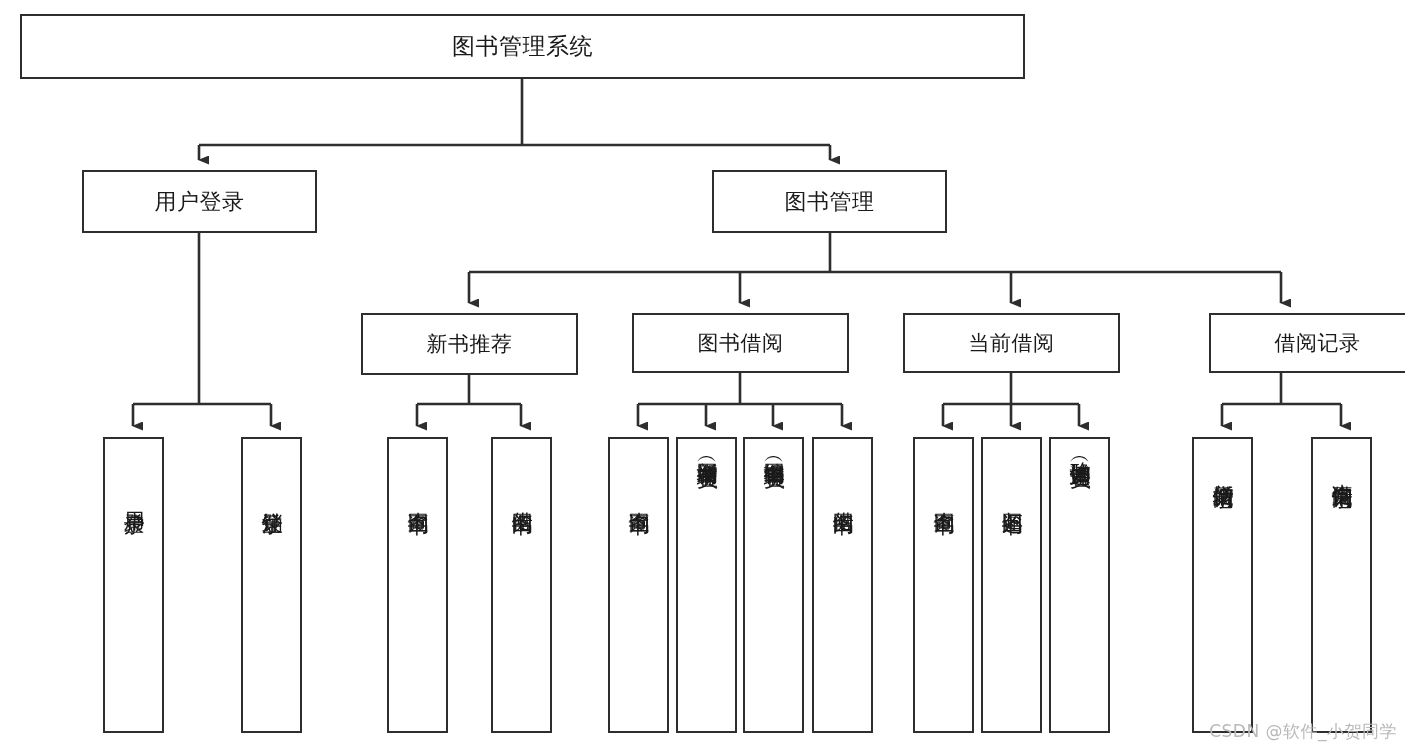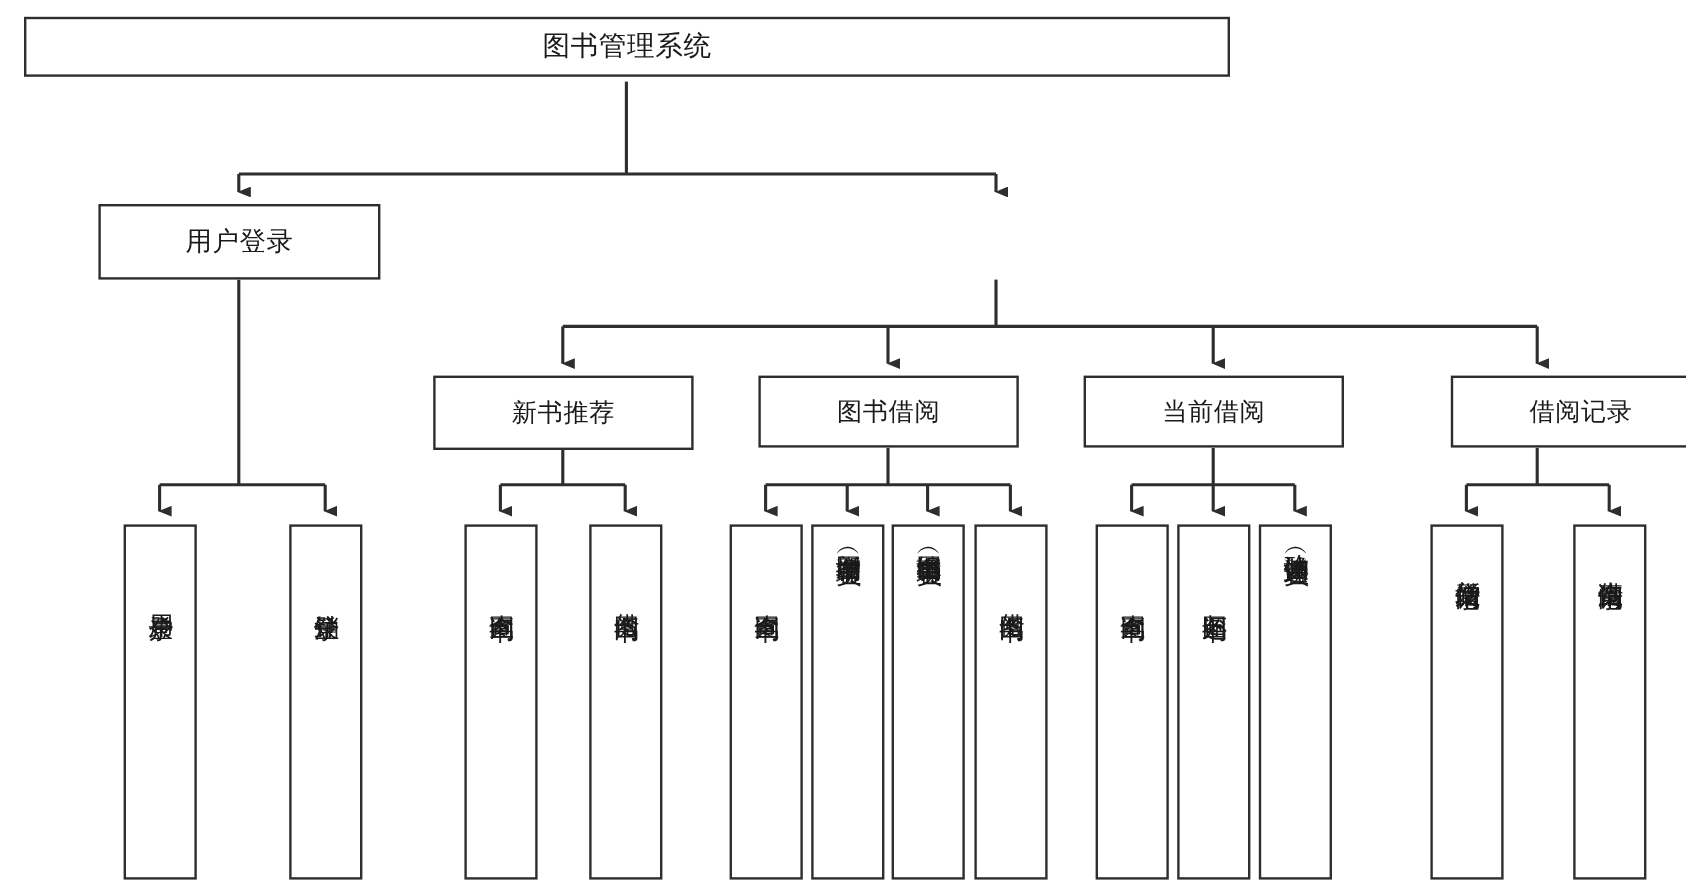--- a/index.html
+++ b/index.html
@@ -119,7 +119,7 @@
     </g>
   </svg>
 
-  <div class="node-box node-root" style="left:20px; top:14px; width:1005px; height:50px;">
+  <div class="node-box node-root" style="left:20px; top:14px; width:1005px; height:65px;">
     <span class="node-label">图书管理系统</span>
   </div>
 

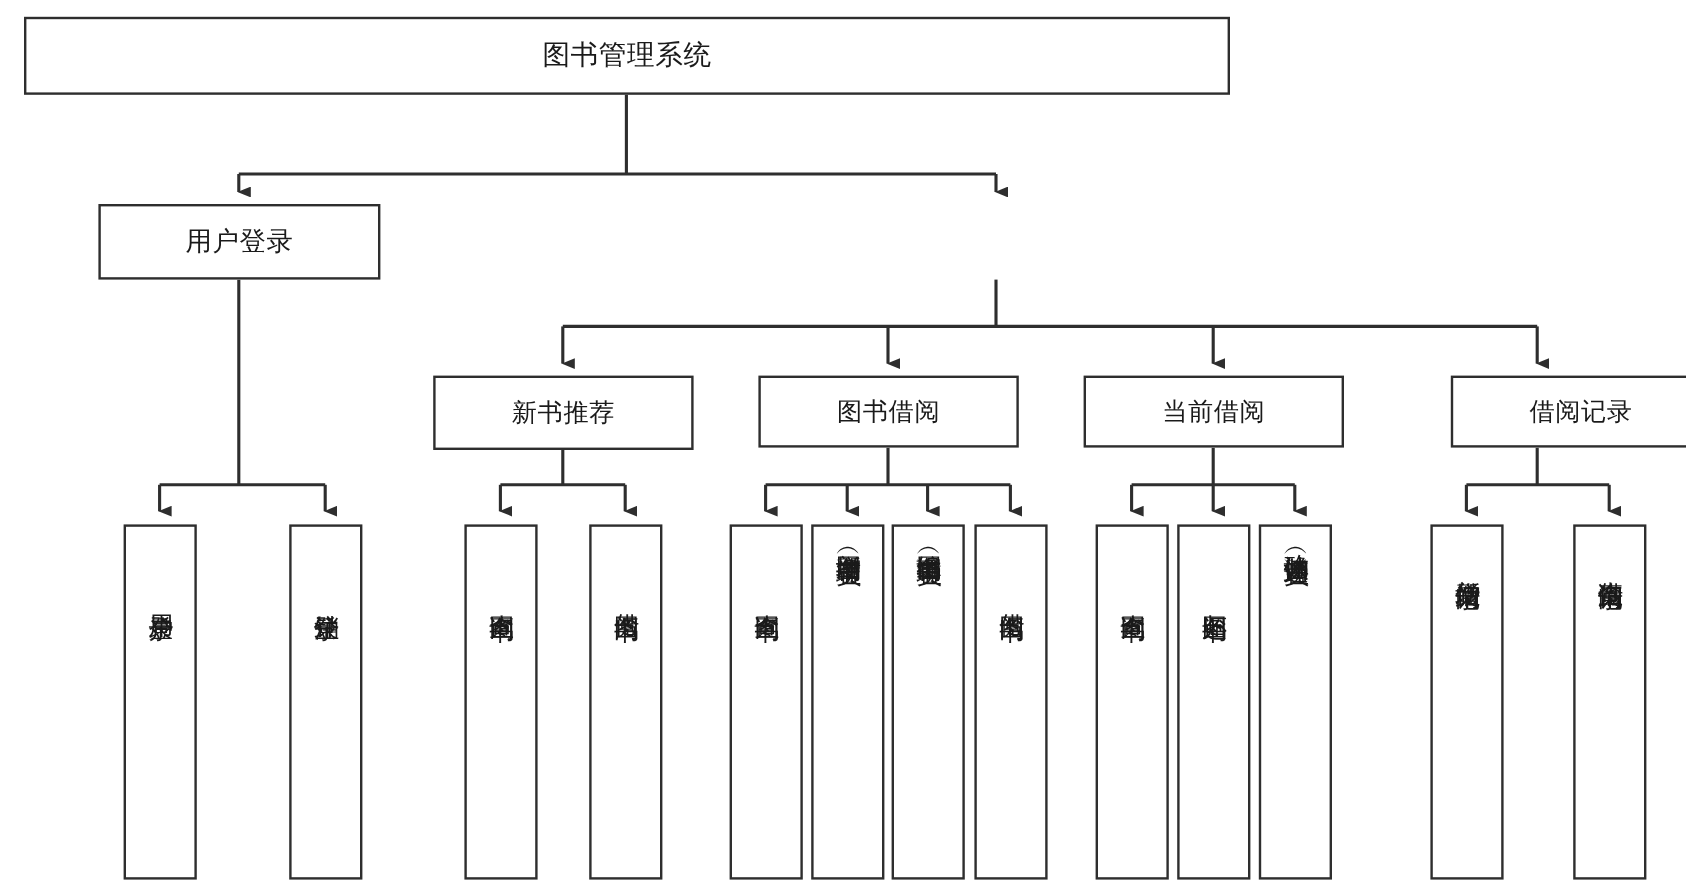--- a/index.html
+++ b/index.html
@@ -126,6 +126,9 @@
   <div class="node-box node-l2" style="left:82px; top:170px; width:235px; height:63px;">
     <span class="node-label">用户登录</span>
   </div>
+  <div class="node-box node-l2" style="left:712px; top:170px; width:235px; height:63px;">
+    <span class="node-label">图书管理</span>
+  </div>
 
   <div class="node-box node-l3" style="left:361px; top:313px; width:217px; height:62px;">
     <span class="node-label">新书推荐</span>

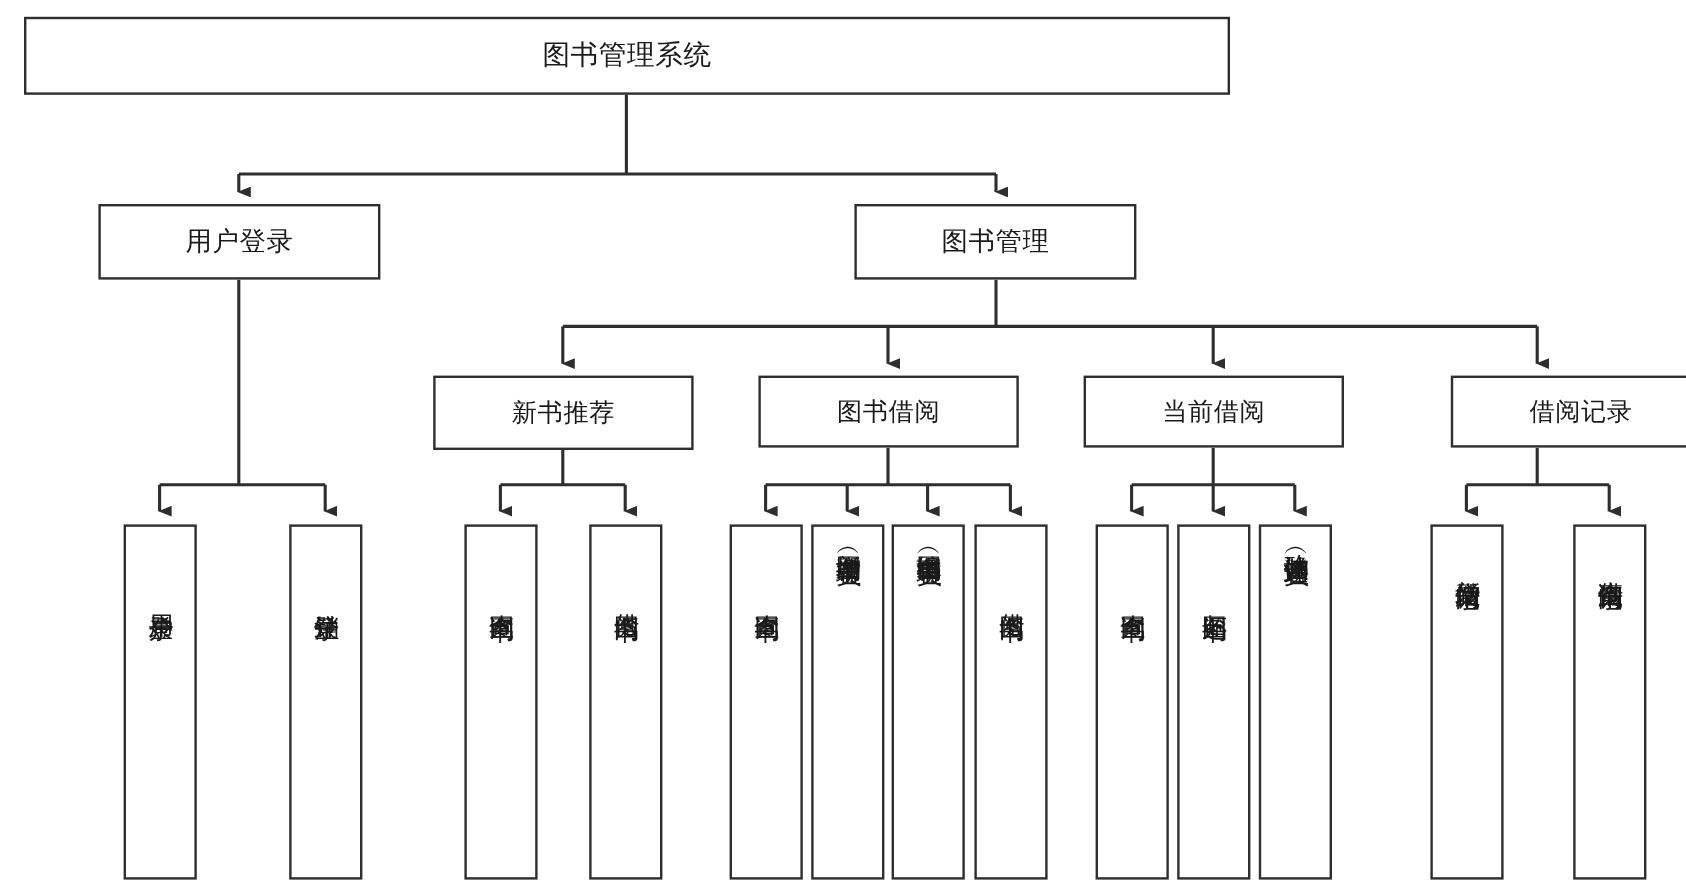--- a/index.html
+++ b/index.html
@@ -187,6 +187,7 @@
     <span class="node-label">查询借阅记录</span>
   </div>
 
+  <div class="watermark">CSDN @软件_小贺同学</div>
 
 </div>
 

